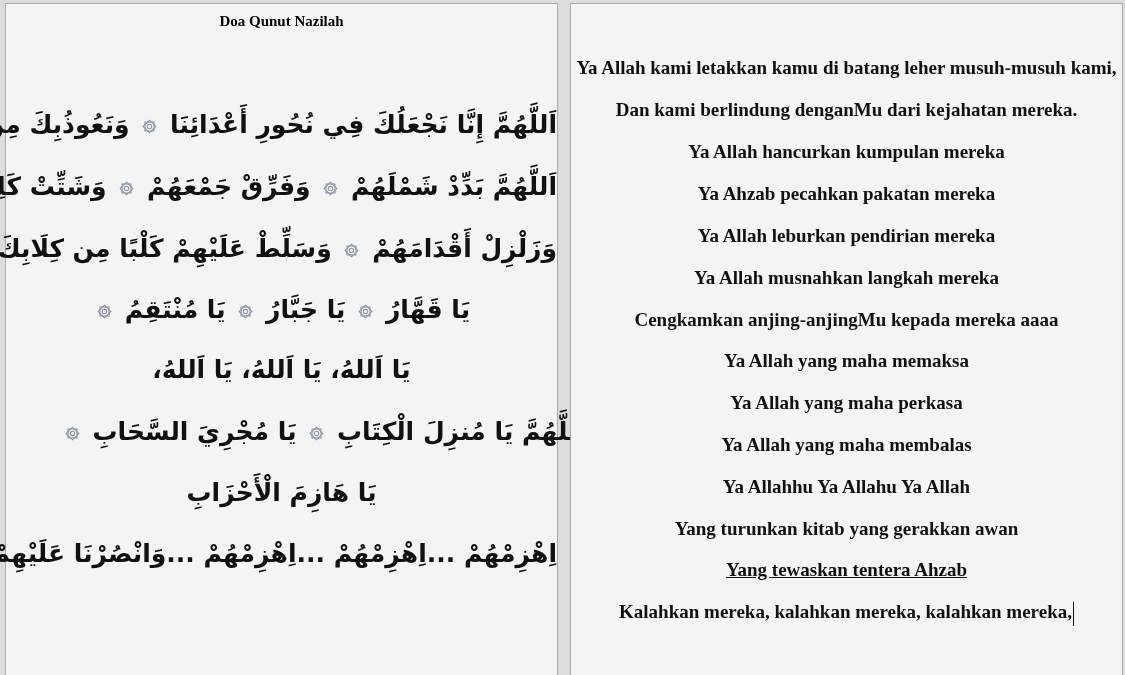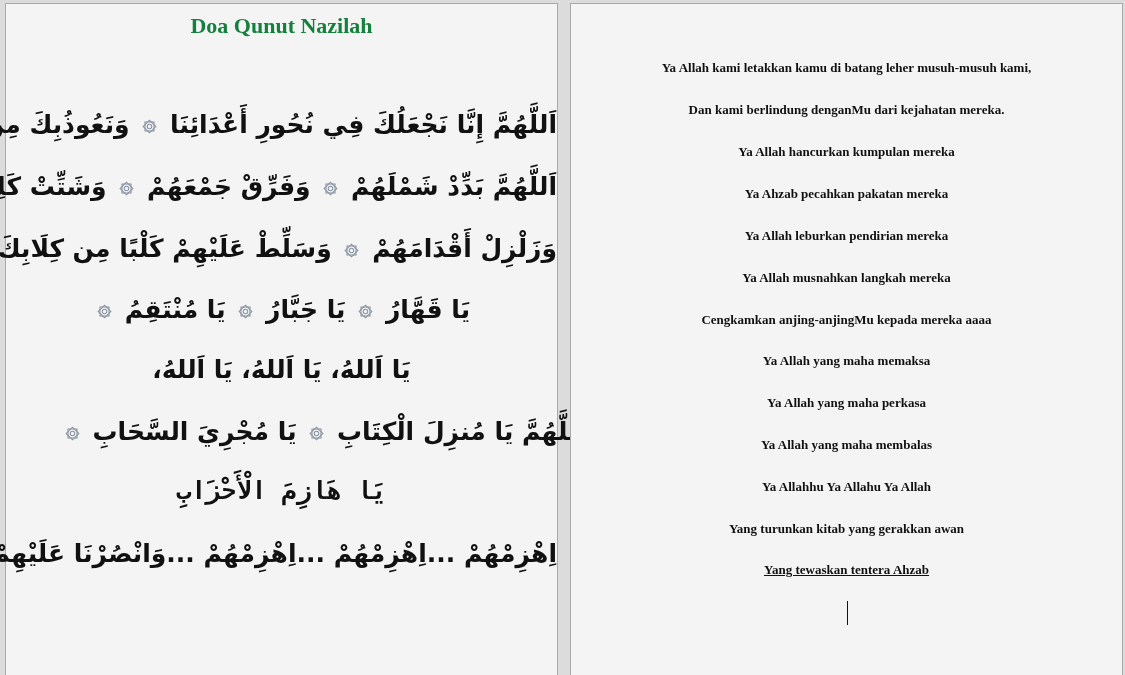--- a/index.html
+++ b/index.html
@@ -37,8 +37,8 @@
       width: 100%;
       text-align: center;
       font-weight: bold;
-      font-size: 22px;
-      color: #15803d;
+      font-size: 15px;
+      color: #000000;
     }
     .arabic-line {
       position: absolute;

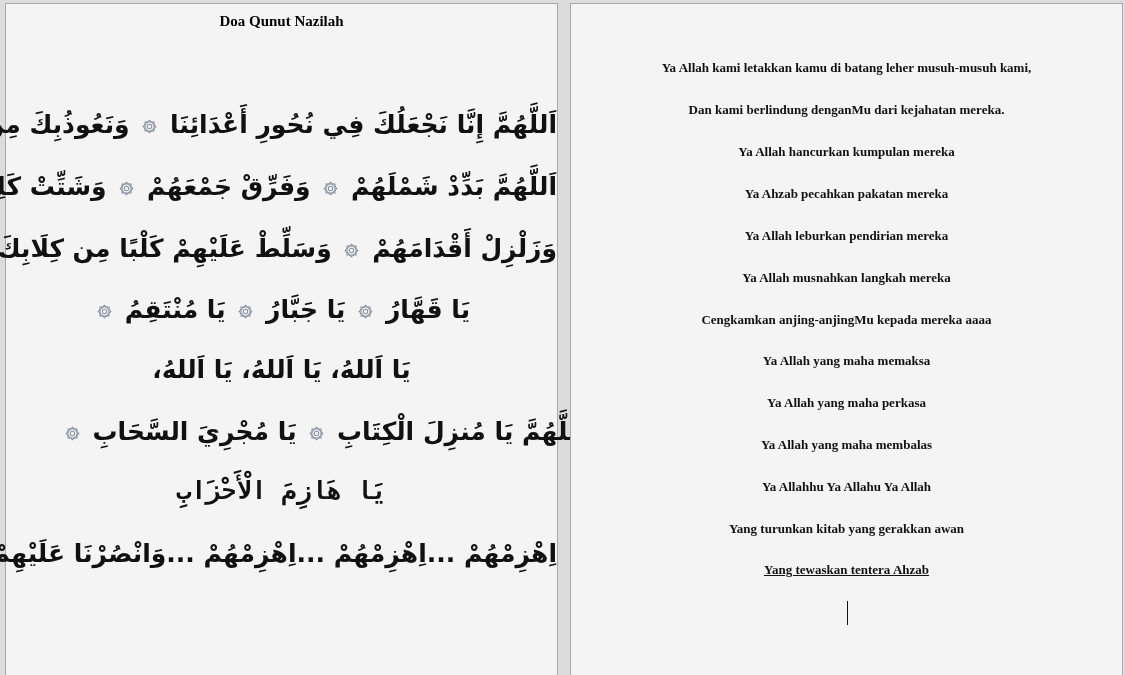--- a/index.html
+++ b/index.html
@@ -66,7 +66,7 @@
       width: 100%;
       text-align: center;
       font-weight: bold;
-      font-size: 13px;
+      font-size: 19px;
       color: #111;
       white-space: nowrap;
       line-height: 24px;

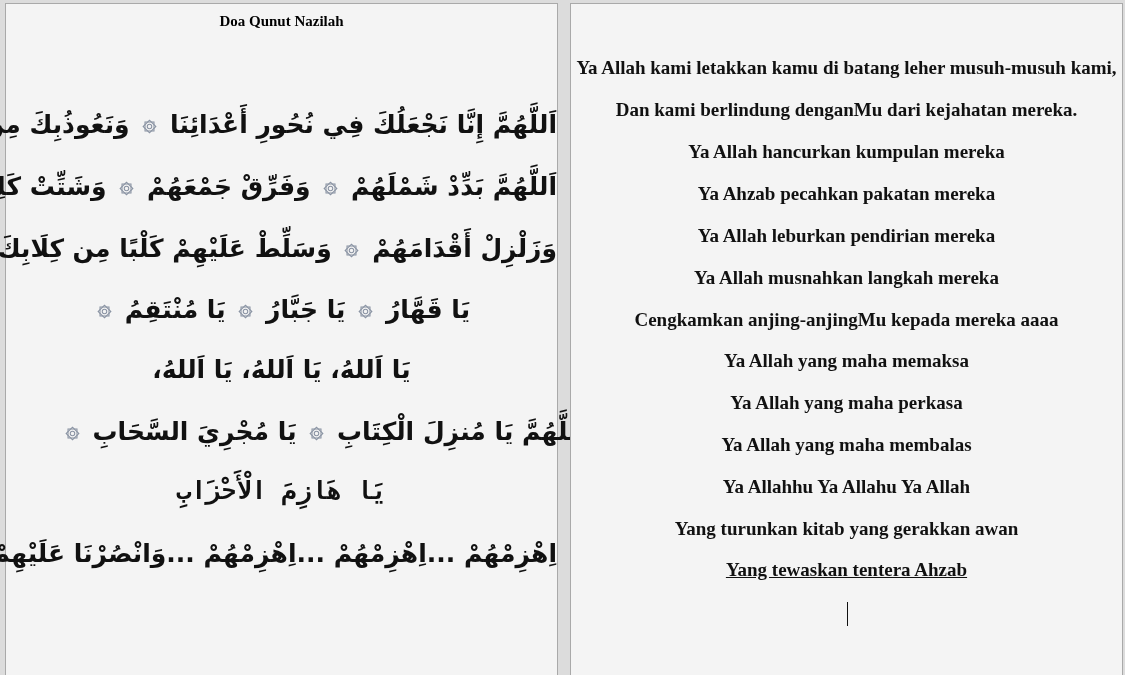--- a/index.html
+++ b/index.html
@@ -170,7 +170,7 @@
     </g>
   </svg>
 </div>
-      <div class="arabic-line" style="top: 469px; font-family: Liberation Mono, monospace;"><span>يَا هَازِمَ الْأَحْزَابِ</span></div>
+      <div class="arabic-line" style="top: 469px;"><span>يَا هَازِمَ الْأَحْزَابِ</span></div>
       <div class="arabic-line" style="top: 530px;"><span>اِهْزِمْهُمْ ...اِهْزِمْهُمْ ...اِهْزِمْهُمْ ...وَانْصُرْنَا عَلَيْهِمْ</span>
   
 </div>

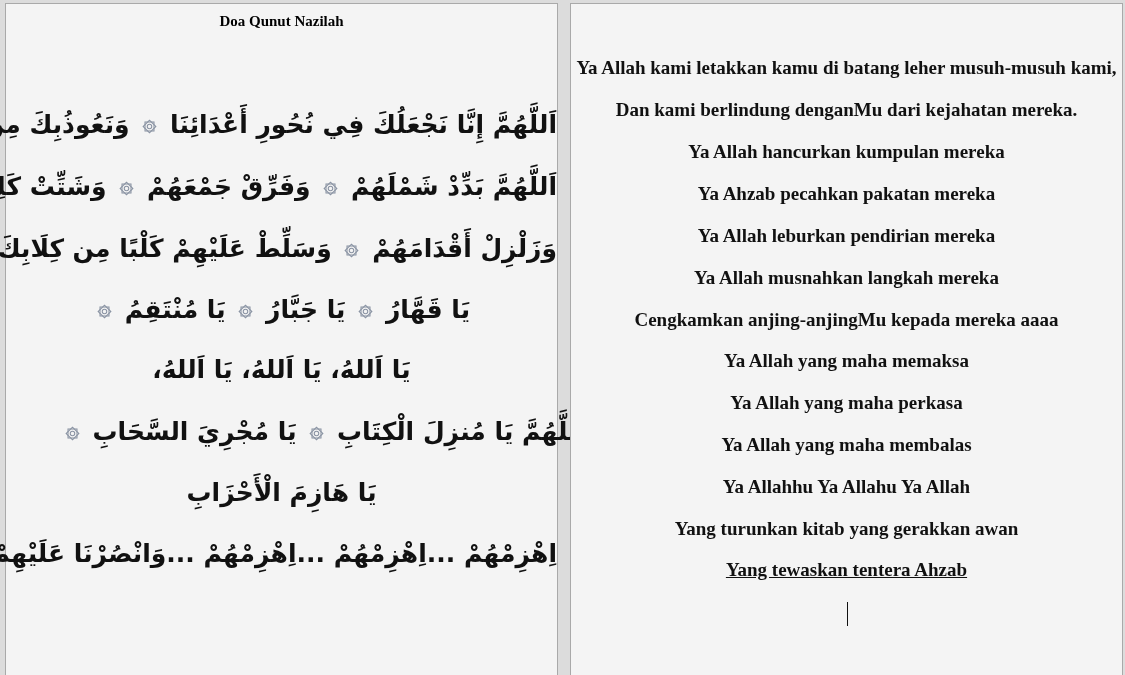--- a/index.html
+++ b/index.html
@@ -192,7 +192,7 @@
       <div class="malay-line" style="top: 471px;"><span>Ya Allahhu Ya Allahu Ya Allah</span></div>
       <div class="malay-line" style="top: 513px;"><span>Yang turunkan kitab yang gerakkan awan</span></div>
       <div class="malay-line" style="top: 554px; text-decoration: underline;"><span>Yang tewaskan tentera Ahzab</span></div>
-      <div class="malay-line" style="top: 596px;"><span class="caret"></span></div>
+      <div class="malay-line" style="top: 596px;"><span>Kalahkan mereka, kalahkan mereka, kalahkan mereka,</span><span class="caret"></span></div>
       <div class="malay-line" style="top: 672px;"><span>dan menangkanlah ke atas kami.</span></div>
     </div>
 </div>

